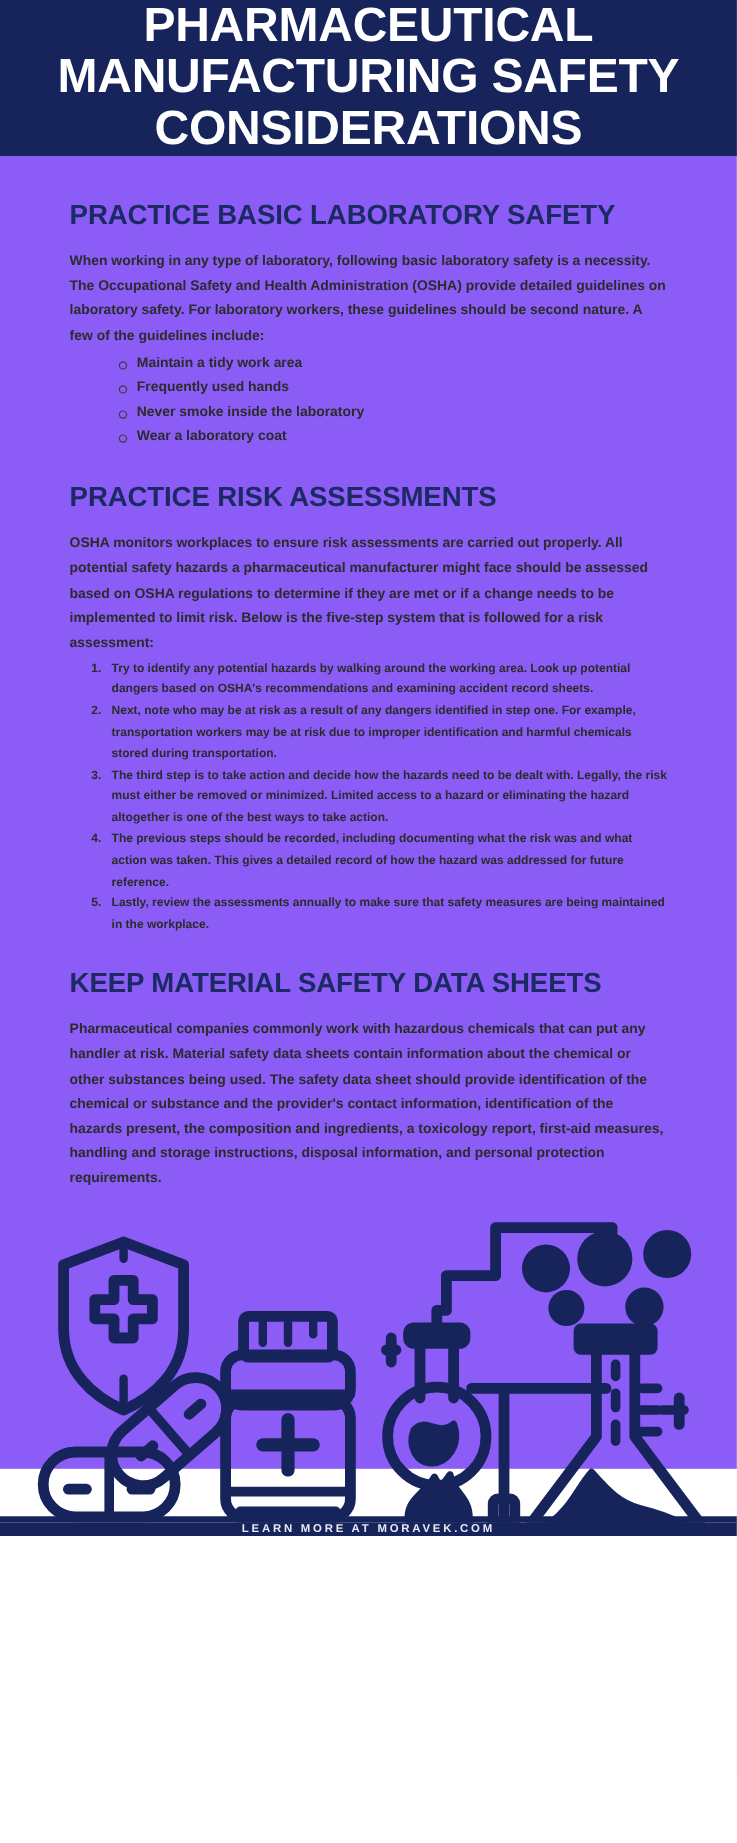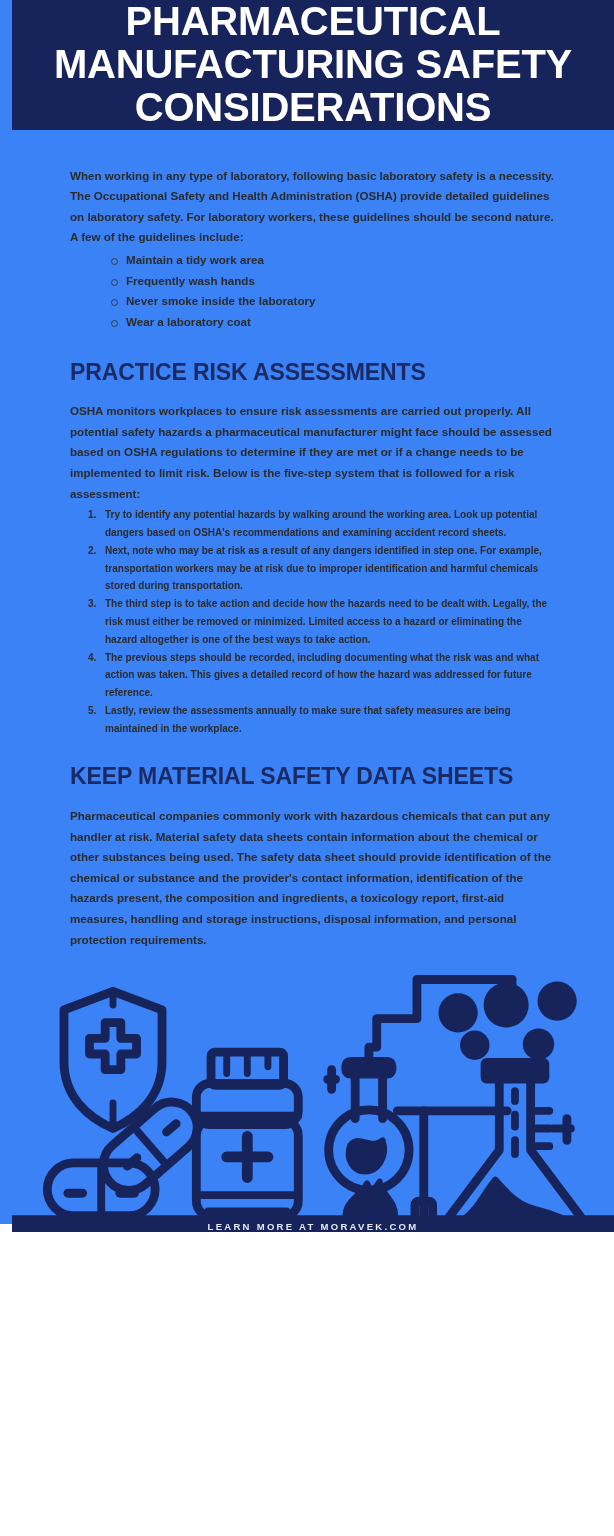--- a/index.html
+++ b/index.html
@@ -20,11 +20,10 @@
   .page {
     width: 614px;
     height: 1224px;
-    background: #3b82f6;
+    background: #8b5cf6;
     display: flex;
     flex-direction: column;
     position: relative;
-    padding-left: 12px;
   }
 
   

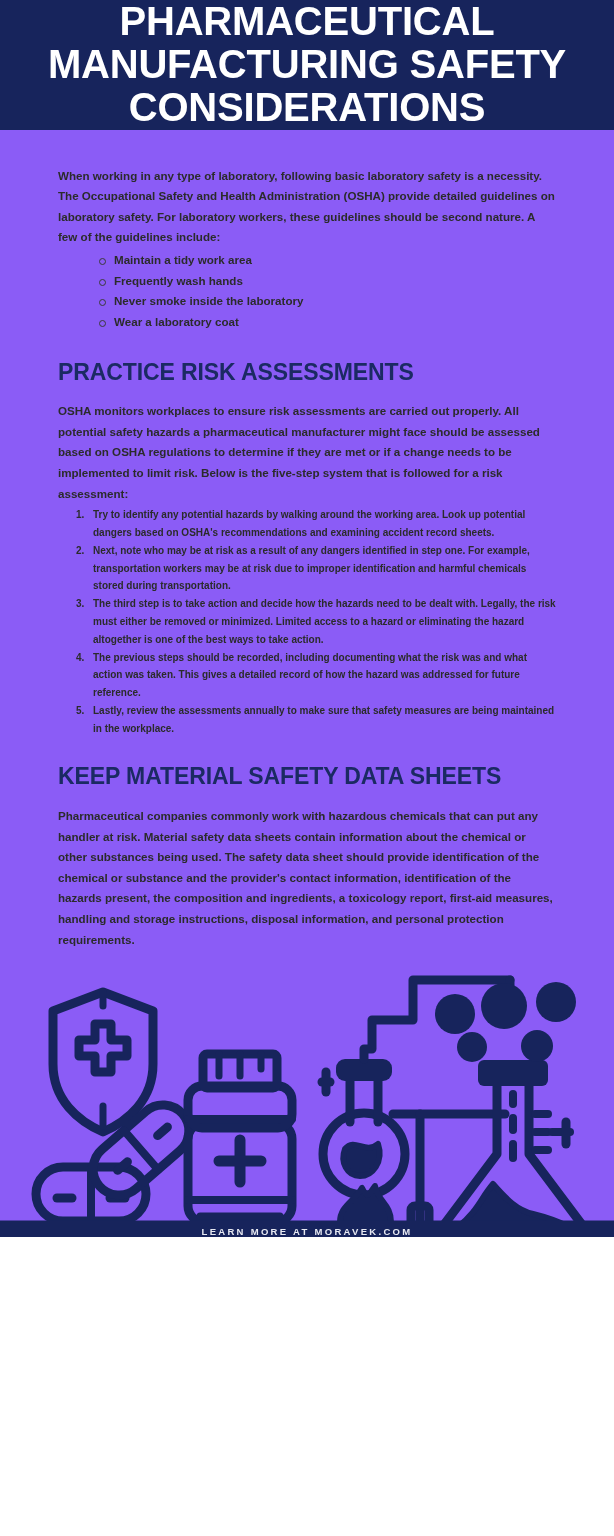--- a/index.html
+++ b/index.html
@@ -161,6 +161,7 @@
   <div class="content">
 
     <div class="section">
+      <div class="section-heading">PRACTICE BASIC LABORATORY SAFETY</div>
       <p class="body-text">When working in any type of laboratory, following basic laboratory safety is a necessity. The Occupational Safety and Health Administration (OSHA) provide detailed guidelines on laboratory safety. For laboratory workers, these guidelines should be second nature. A few of the guidelines include:</p>
       <ul class="bullets">
         <li>Maintain a tidy work area</li>

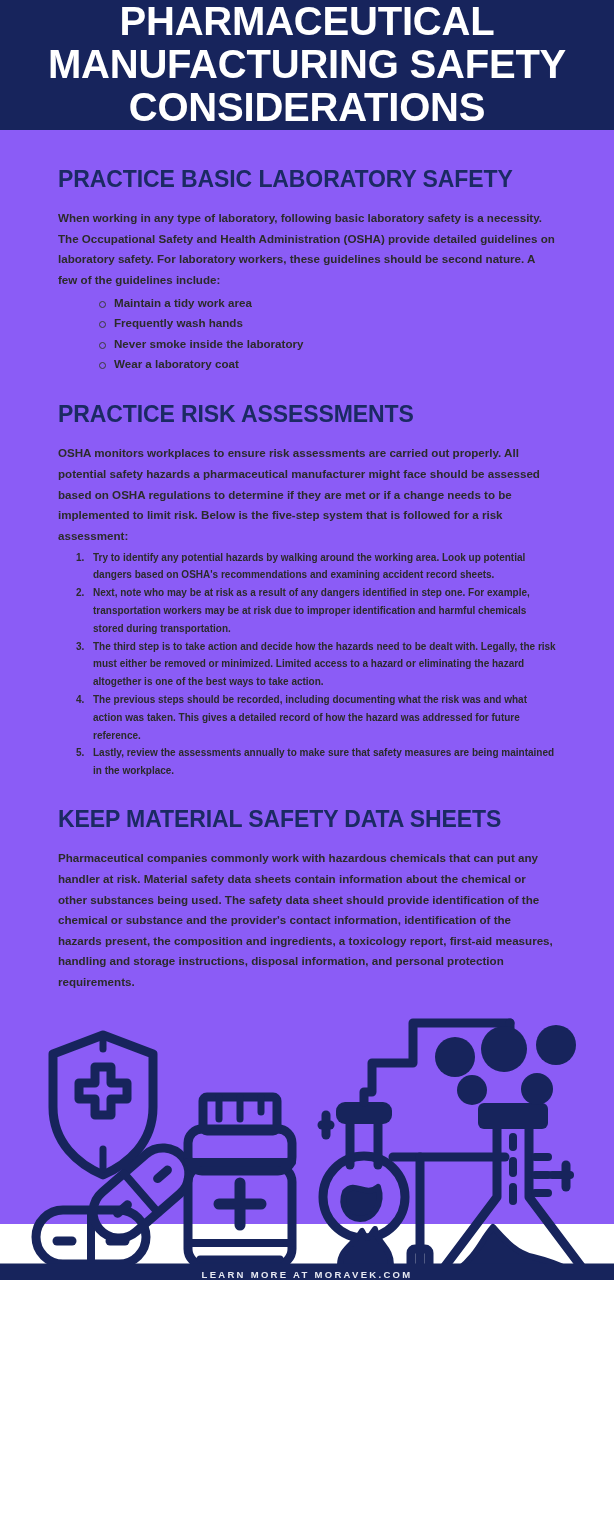--- a/index.html
+++ b/index.html
@@ -165,7 +165,7 @@
       <p class="body-text">When working in any type of laboratory, following basic laboratory safety is a necessity. The Occupational Safety and Health Administration (OSHA) provide detailed guidelines on laboratory safety. For laboratory workers, these guidelines should be second nature. A few of the guidelines include:</p>
       <ul class="bullets">
         <li>Maintain a tidy work area</li>
-        <li>Frequently wash hands</li>
+        <li>Frequently used hands</li>
         <li>Never smoke inside the laboratory</li>
         <li>Wear a laboratory coat</li>
       </ul>

